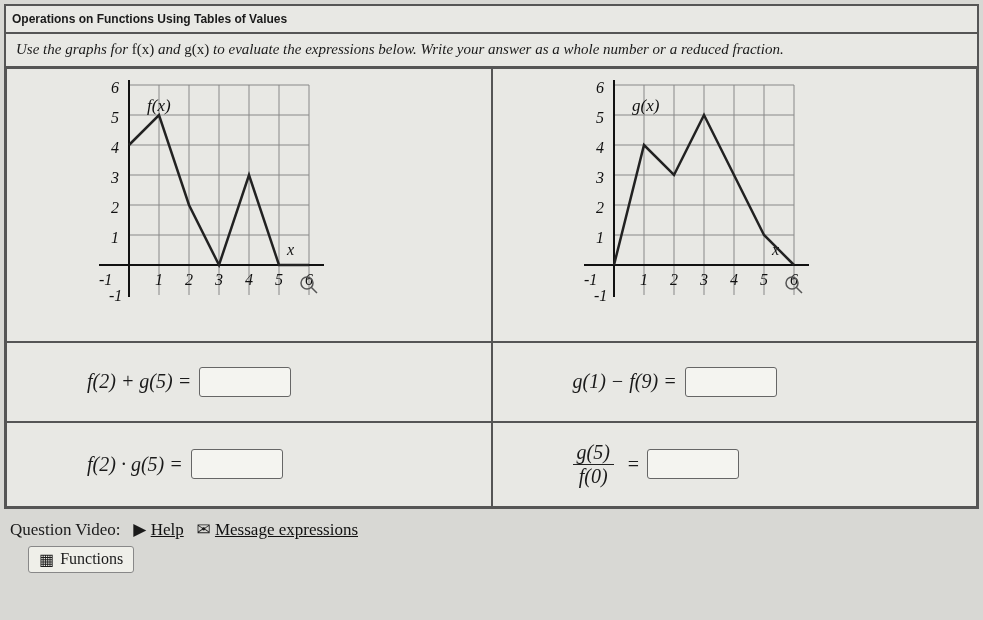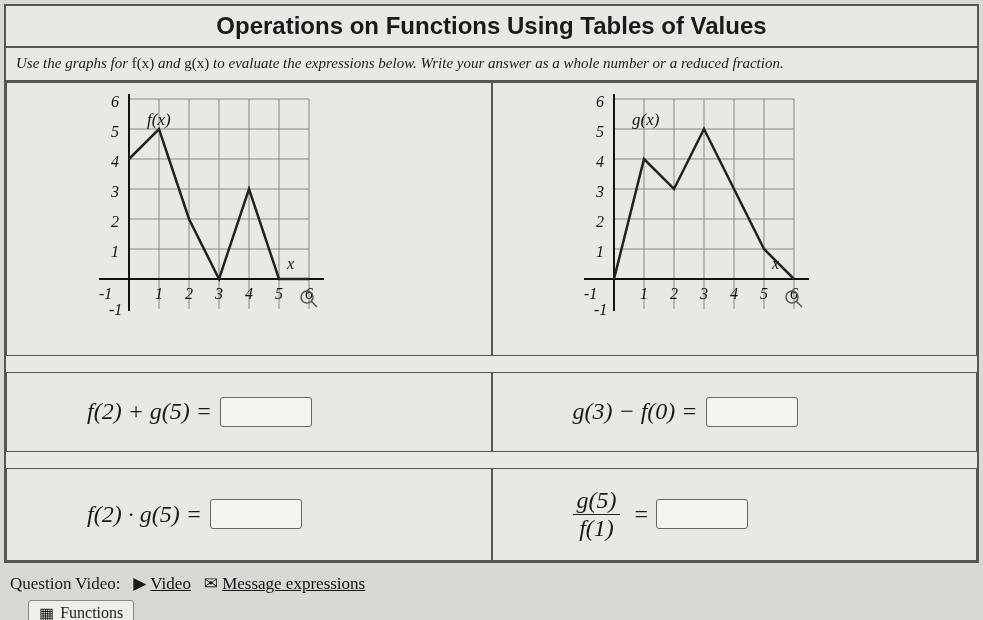--- a/index.html
+++ b/index.html
@@ -16,9 +16,9 @@
     background: #e8e8e4;
   }
   .title-row {
-    text-align: center;
+    text-align: left;
     font-weight: bold;
-    font-size: 24px;
+    font-size: 12px;
     padding: 6px;
     border-bottom: 2px solid #555;
     font-family: Arial, sans-serif;

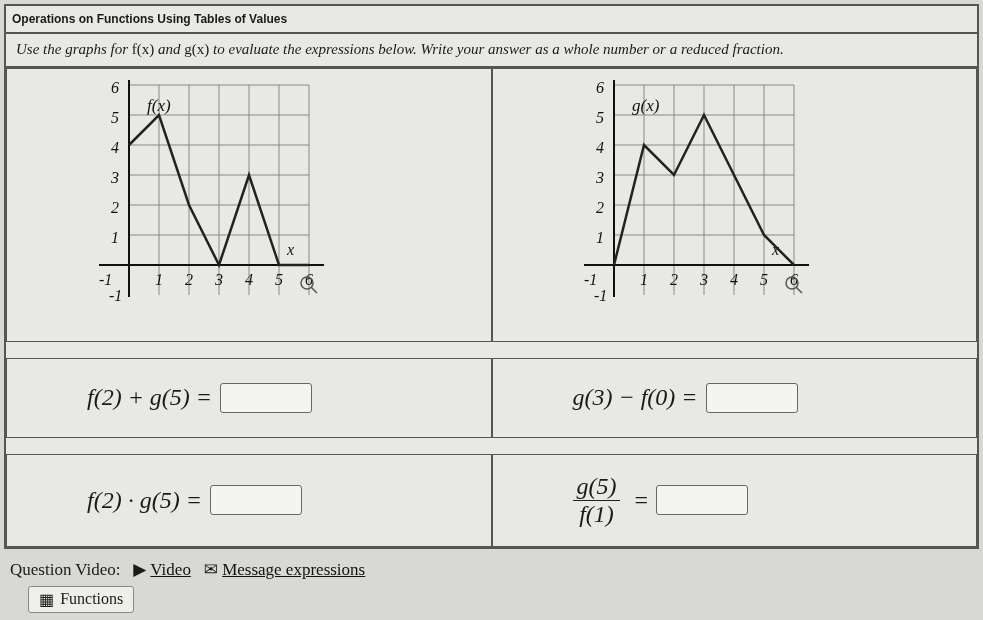--- a/index.html
+++ b/index.html
@@ -52,12 +52,11 @@
   svg { display: block; }
   .expr-cell {
     padding: 18px 10px 18px 80px;
-    font-size: 24px;
+    font-size: 20px;
     display: flex;
     align-items: center;
     gap: 8px;
     min-height: 42px;
-    margin-top: 16px;
   }
   .expr-cell .math {
     font-family: 'Cambria Math', 'STIX', Georgia, serif;

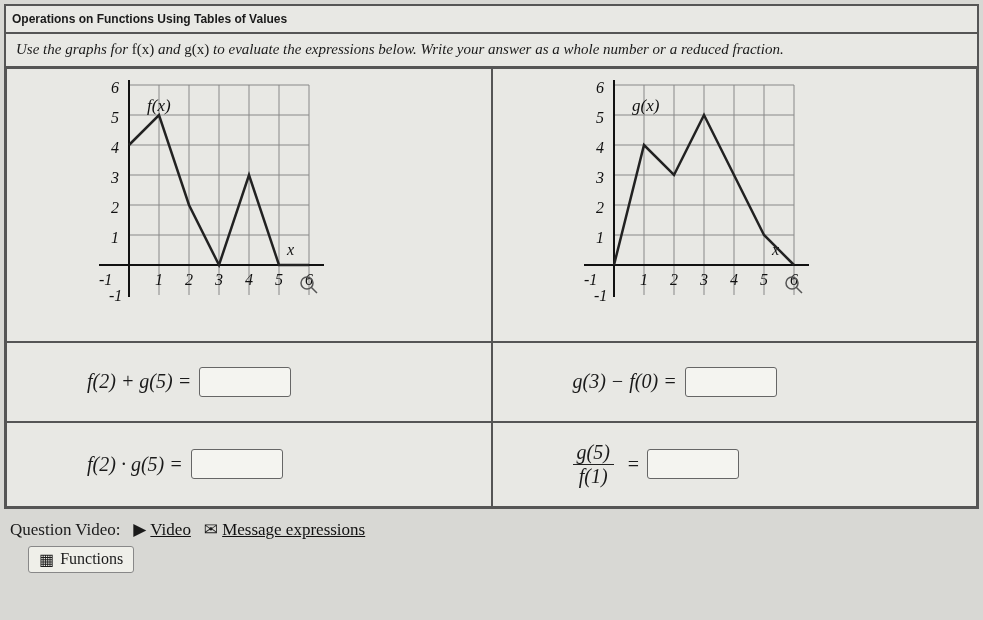--- a/index.html
+++ b/index.html
@@ -220,7 +220,7 @@
     </div>
 
     <div class="cell expr-cell">
-      <span class="math">g(3) − f(0) =</span>
+      <span class="math">g(1) − f(9) =</span>
       <span class="answer-box"></span>
     </div>
 

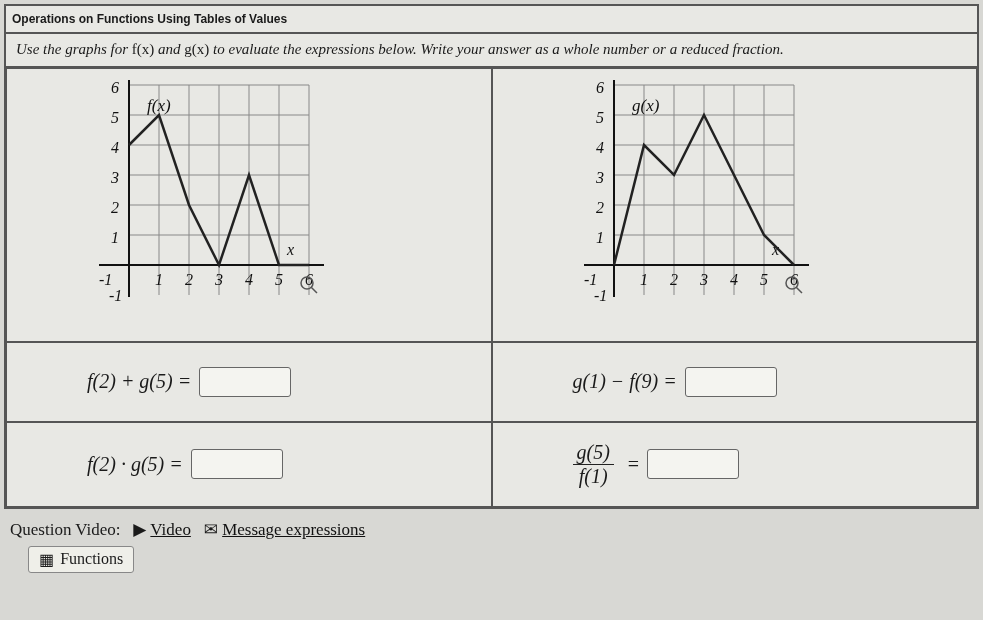--- a/index.html
+++ b/index.html
@@ -232,7 +232,7 @@
     <div class="cell expr-cell">
       <span class="frac math">
         <span class="num">g(5)</span>
-        <span class="den">f(1)</span>
+        <span class="den">f(0)</span>
       </span>
       <span class="math" style="font-style:normal"> = </span>
       <span class="answer-box"></span>

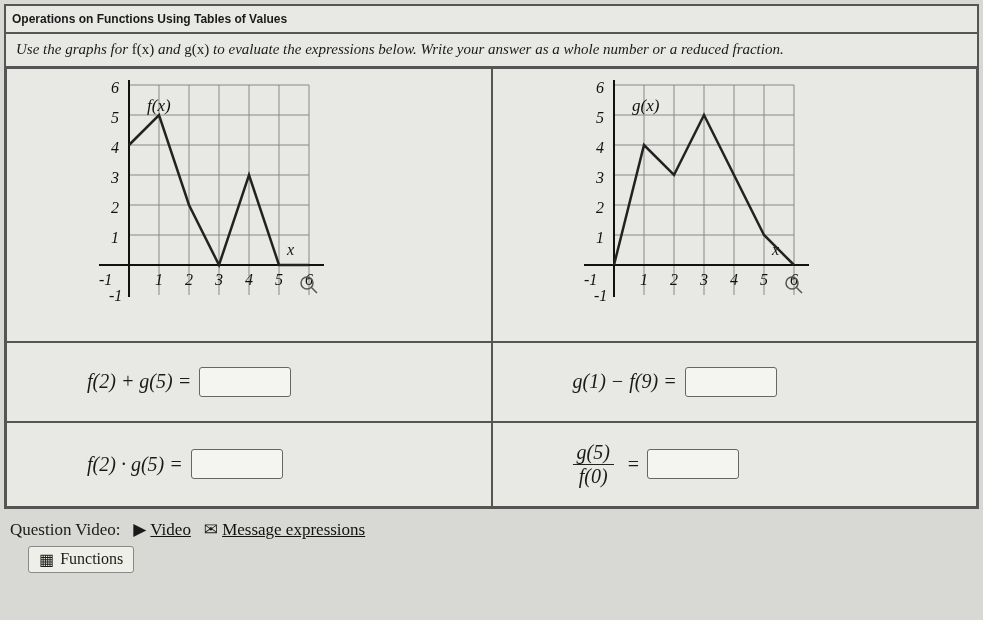--- a/index.html
+++ b/index.html
@@ -244,7 +244,7 @@
 <div class="help">
   <span>Question Video:</span>&nbsp;&nbsp;
   <span>▶</span>
-  <span class="link">Video</span>&nbsp;&nbsp;
+  <span class="link">Help</span>&nbsp;&nbsp;
   <span>✉</span>
   <span class="link">Message expressions</span>
   <br>

